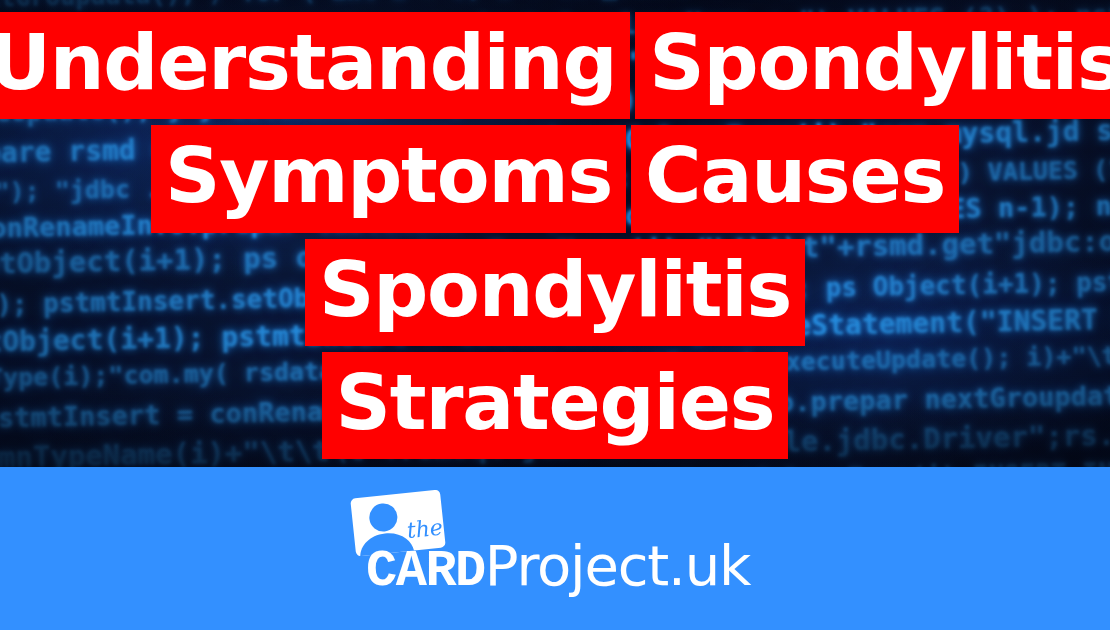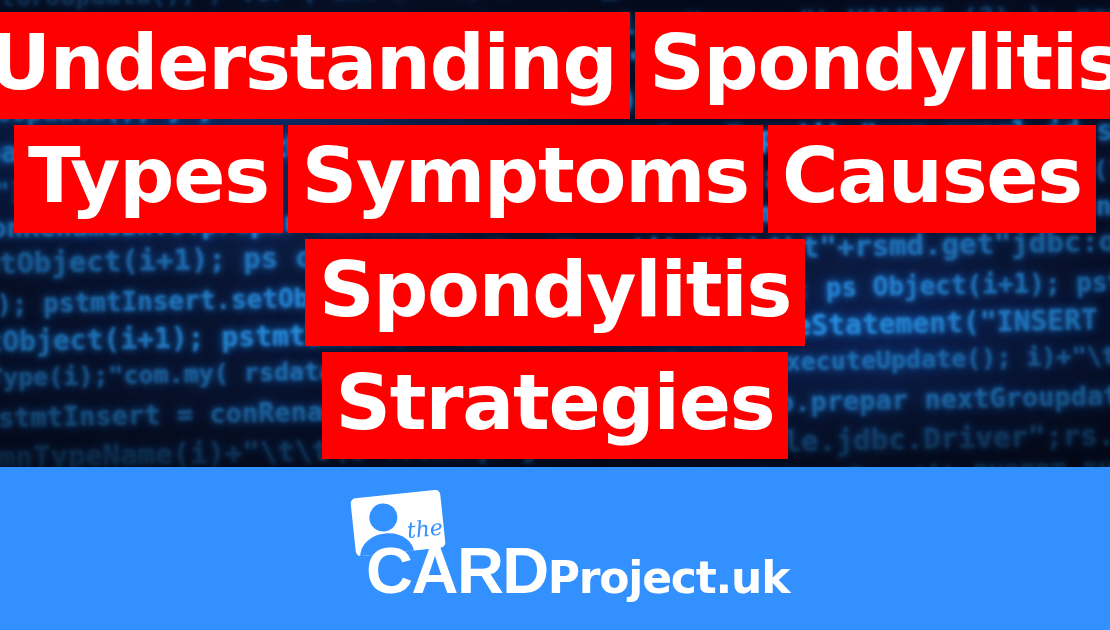--- a/index.html
+++ b/index.html
@@ -149,7 +149,6 @@
         <span class="hl-word">Spondylitis</span>
       </div>
       <div class="hl-line">
-        <span class="hl-word">Types</span>
         <span class="hl-word">Symptoms</span>
         <span class="hl-word">Causes</span>
       </div>

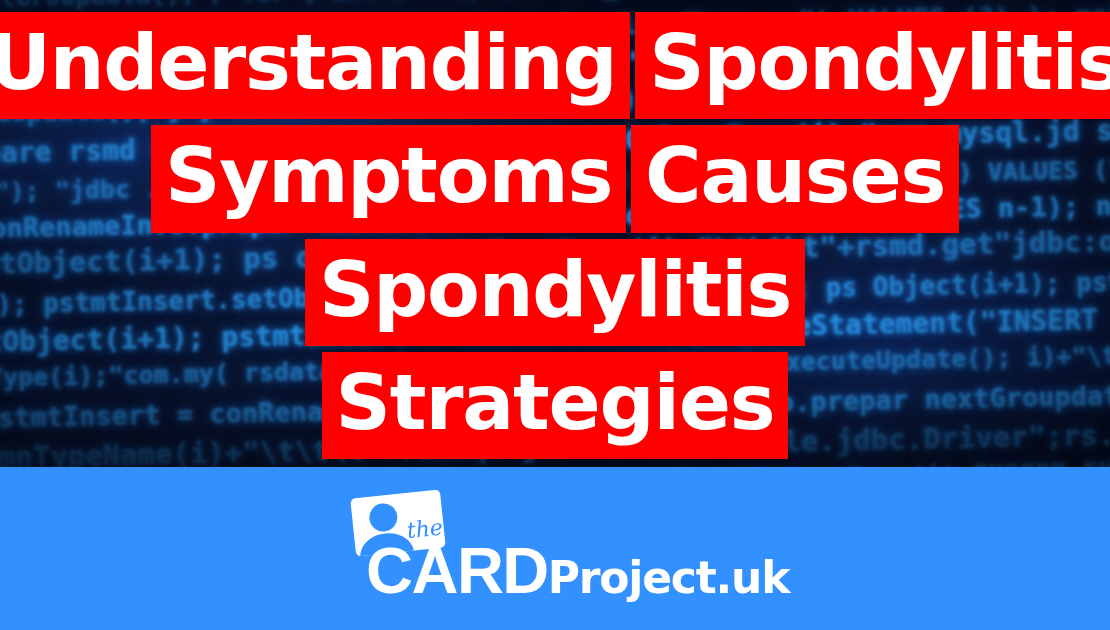--- a/index.html
+++ b/index.html
@@ -103,9 +103,9 @@
     line-height:1;
   }
   .wm-bold {
-    font-family:Liberation Sans, sans-serif;
+    font-family:Liberation Mono, monospace;
     font-weight:700;
-    font-size:65px;
+    font-size:52px;
     color:#ffffff;
     letter-spacing:-1.5px;
   }

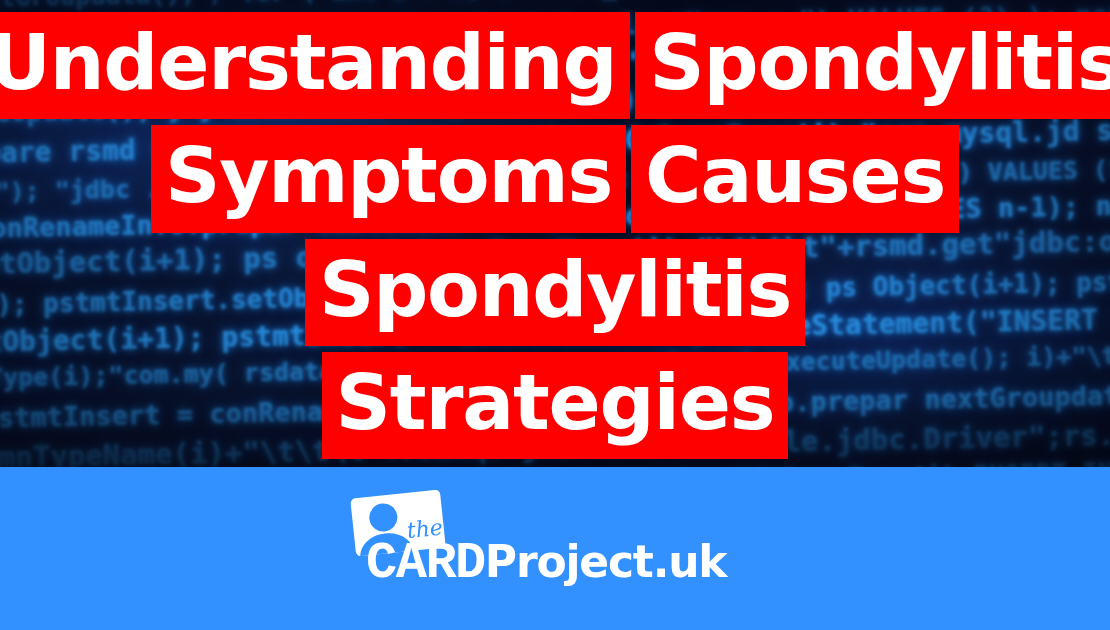--- a/index.html
+++ b/index.html
@@ -111,8 +111,8 @@
   }
   .wm-light {
     font-family:"DejaVu Sans","Liberation Sans",sans-serif;
-    font-weight:700;
-    font-size:44px;
+    font-weight:400;
+    font-size:56px;
     color:#ffffff;
     letter-spacing:-1.2px;
     margin-top:7px;

